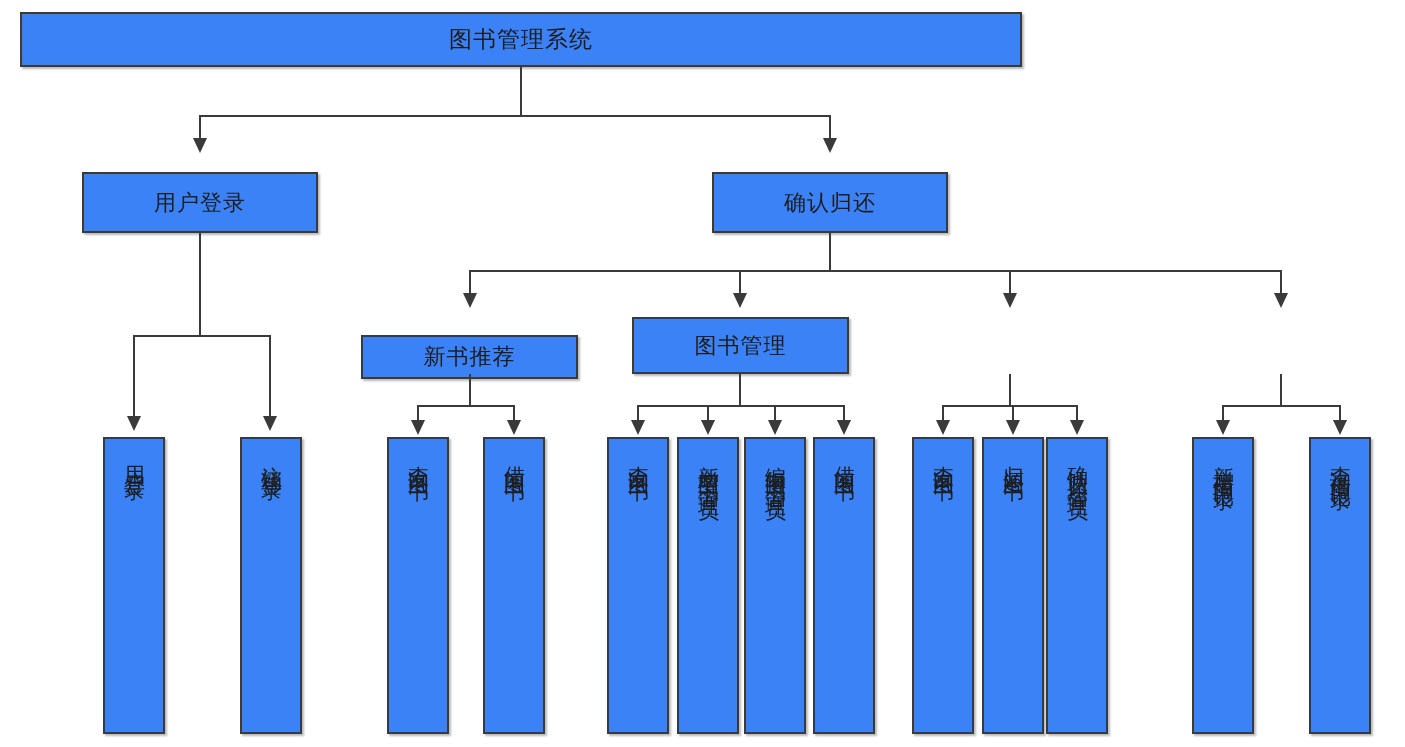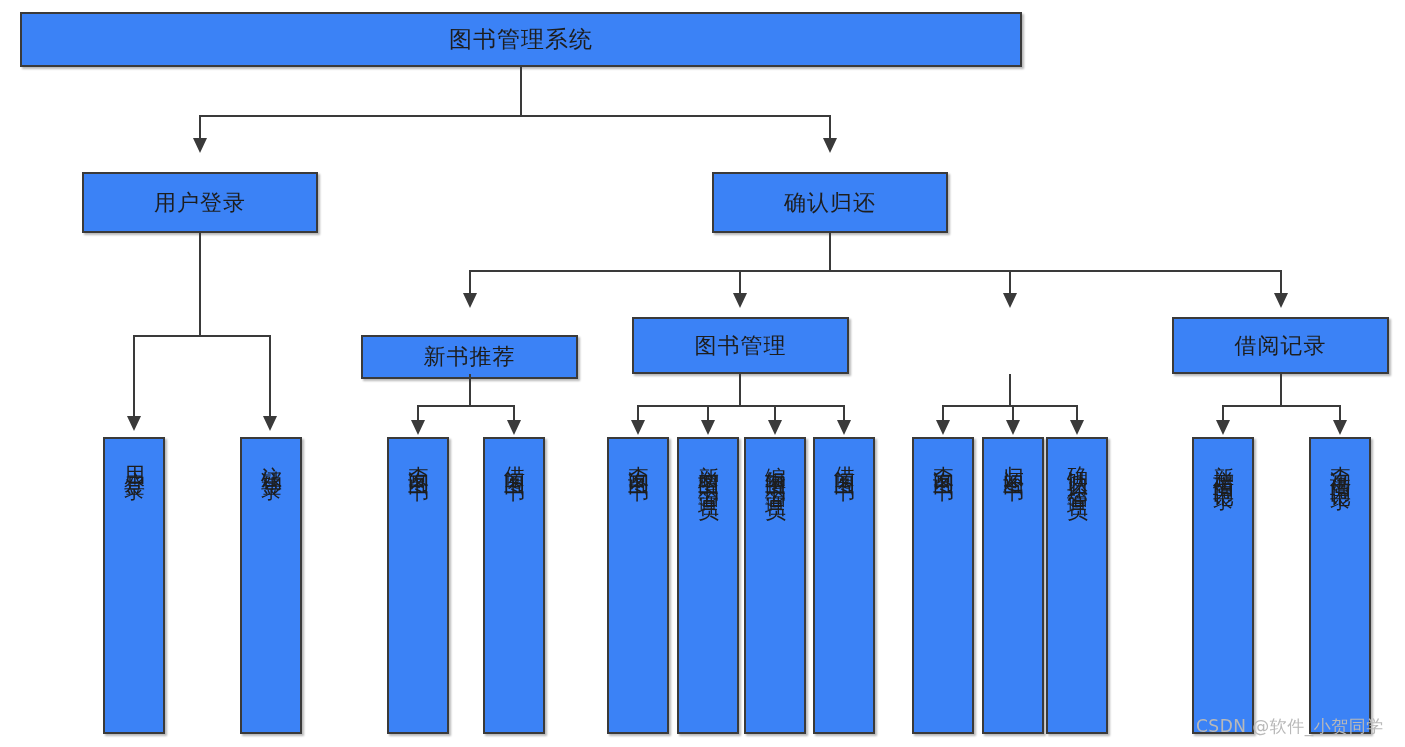--- a/index.html
+++ b/index.html
@@ -119,9 +119,6 @@
   <div class="node" style="left:632px; top:317px; width:217px; height:57px;">
     <span class="label">图书管理</span>
   </div>
-  <div class="node" style="left:1172px; top:317px; width:217px; height:57px;">
-    <span class="label">借阅记录</span>
-  </div>
 
   <div class="vline" style="left:469px; top:374px; height:33px;"></div>
   <div class="hline" style="left:417px; top:405px; width:98px;"></div>

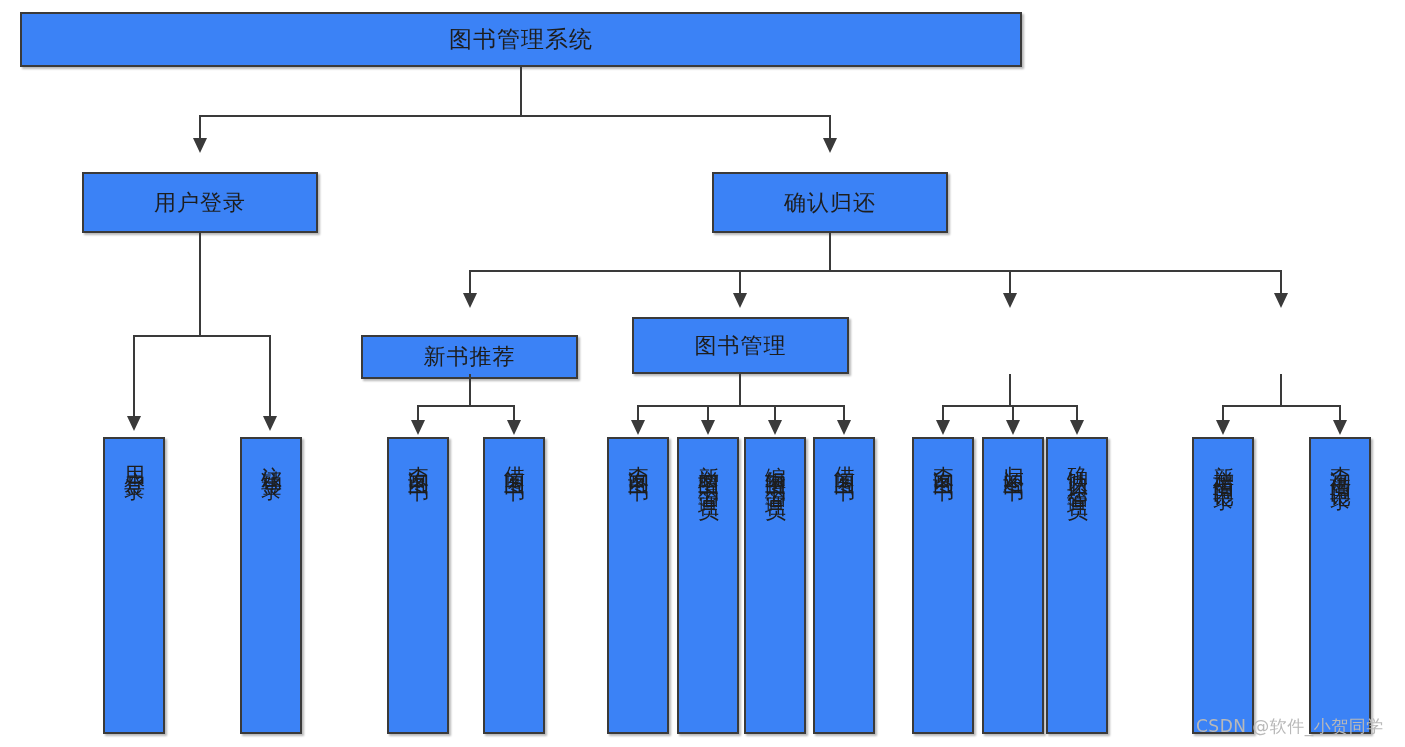--- a/index.html
+++ b/index.html
@@ -198,7 +198,6 @@
     <span class="label">查询借阅记录</span>
   </div>
 
-  <div id="watermark" style="left:1196px; top:715px;">CSDN @软件_小贺同学</div>
 
 </div>
 

